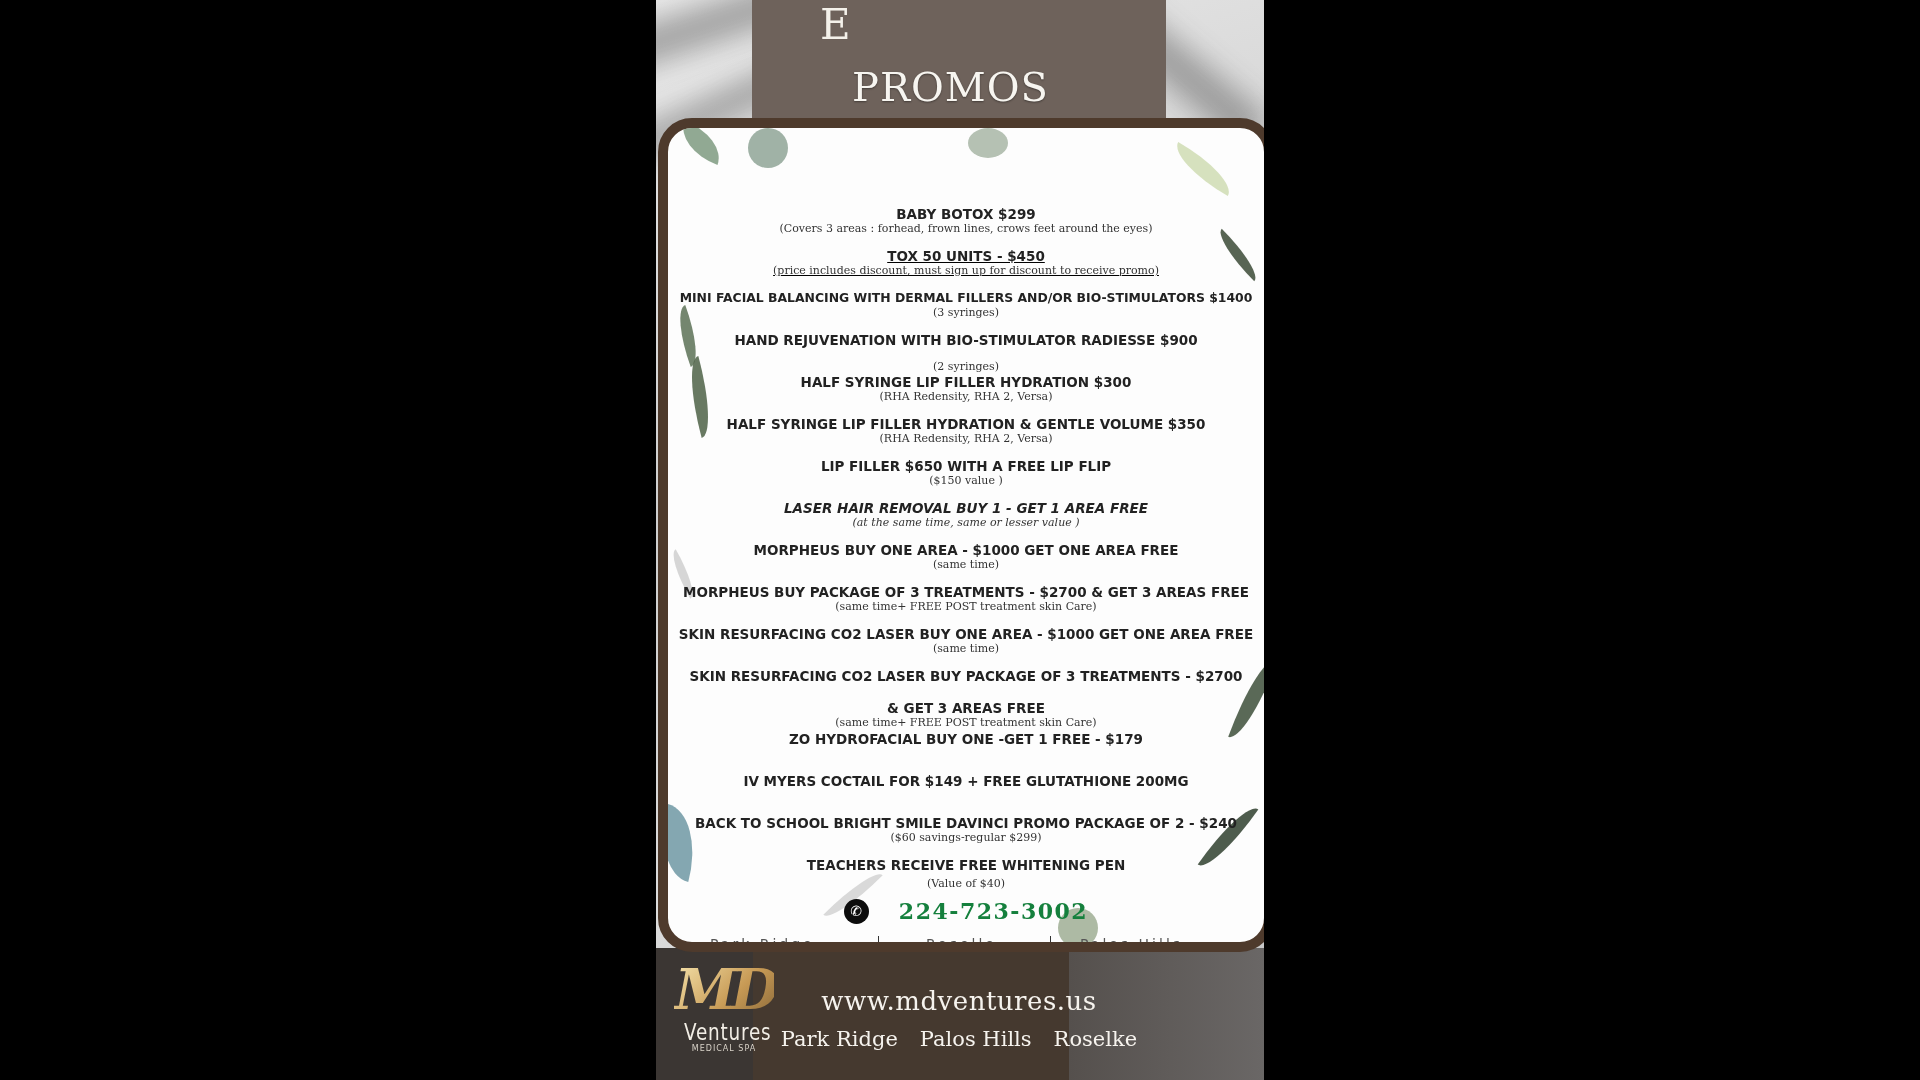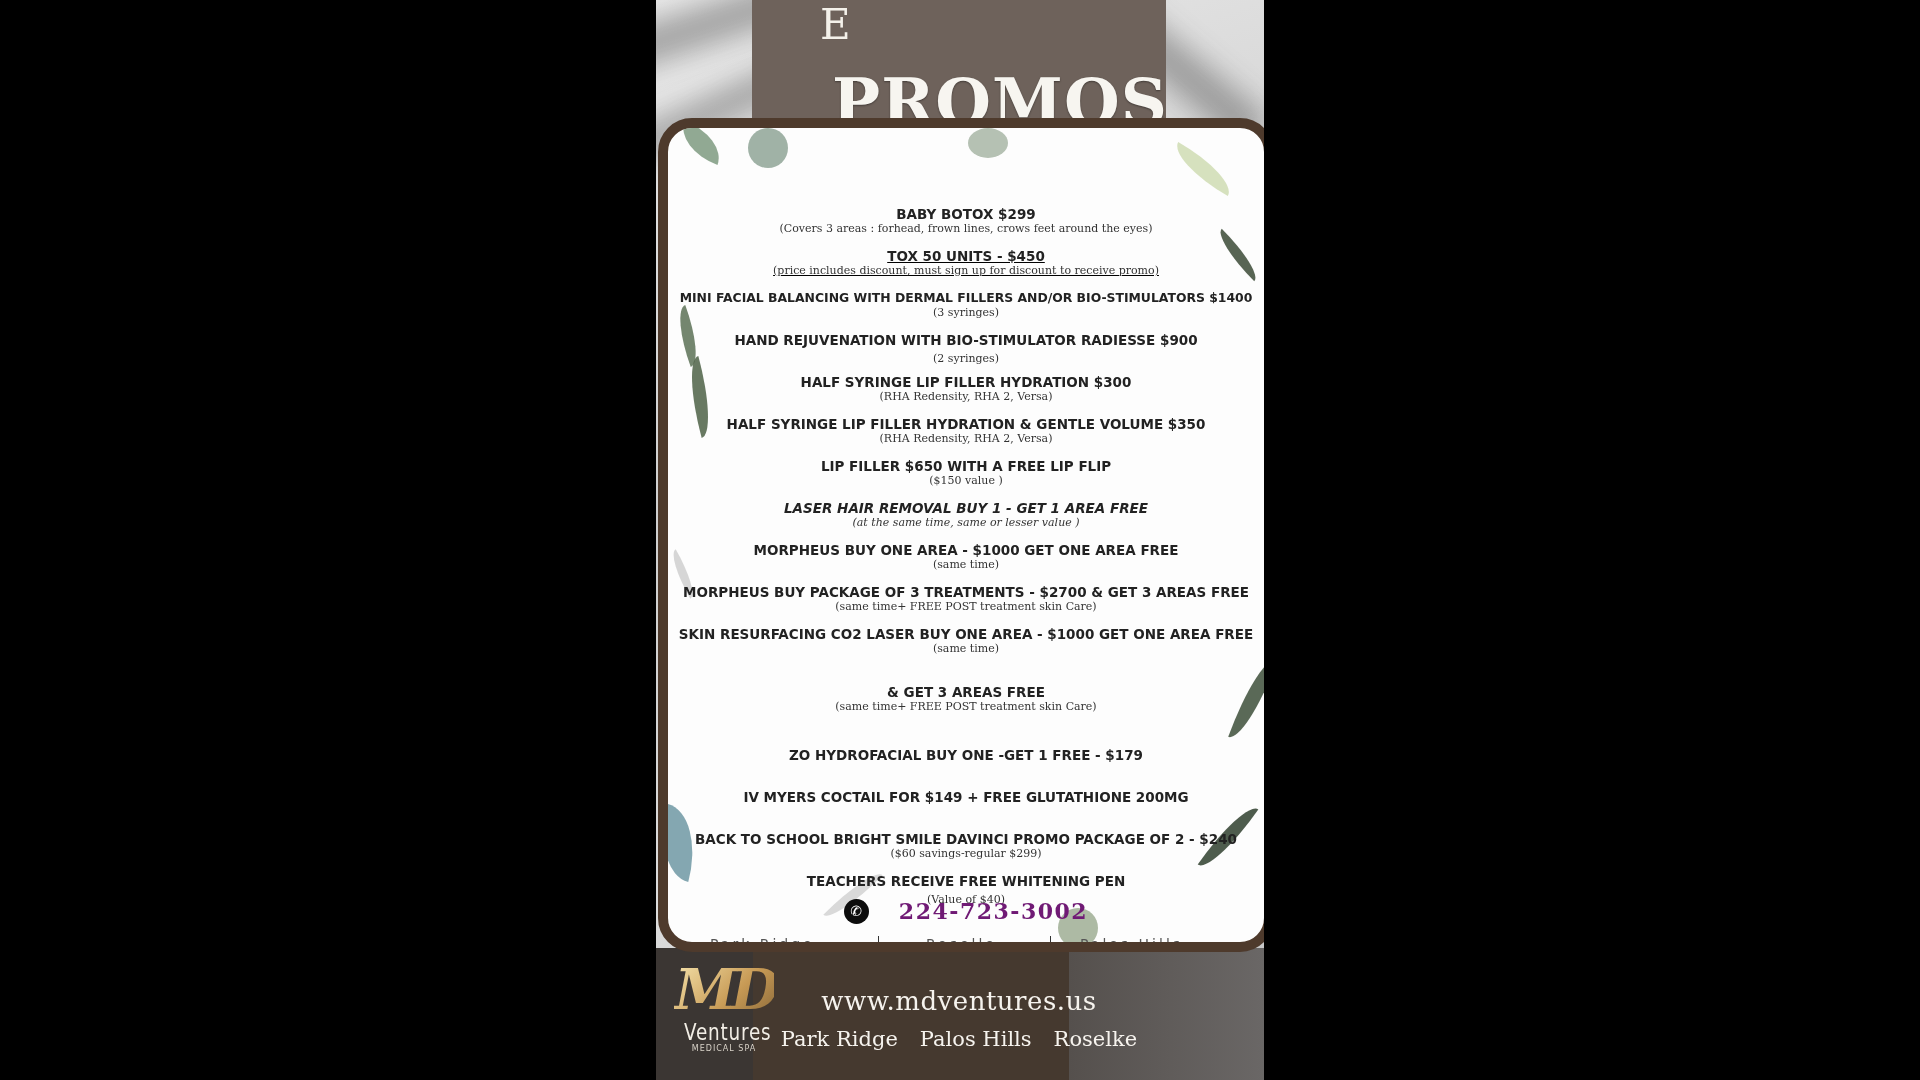--- a/index.html
+++ b/index.html
@@ -28,10 +28,9 @@
     font-family: "DejaVu Serif", serif; font-size: 42px; letter-spacing: 1px;
   }
   .title-promos {
-    position: absolute; left: 176px; top: 64px; color: #f7f5f0;
-    font-family: "DejaVu Serif", serif; font-size: 64px; letter-spacing: 1px;
+    position: absolute; left: 196px; top: 64px; color: #f7f5f0;
+    font-family: "DejaVu Serif", serif; font-size: 40px; letter-spacing: 1px;
     text-shadow: 0 1px 2px rgba(0,0,0,0.4);
-    font-weight: bold;
   }
   .card {
     position: absolute; left: 2px; top: 118px; width: 616px; height: 834px;

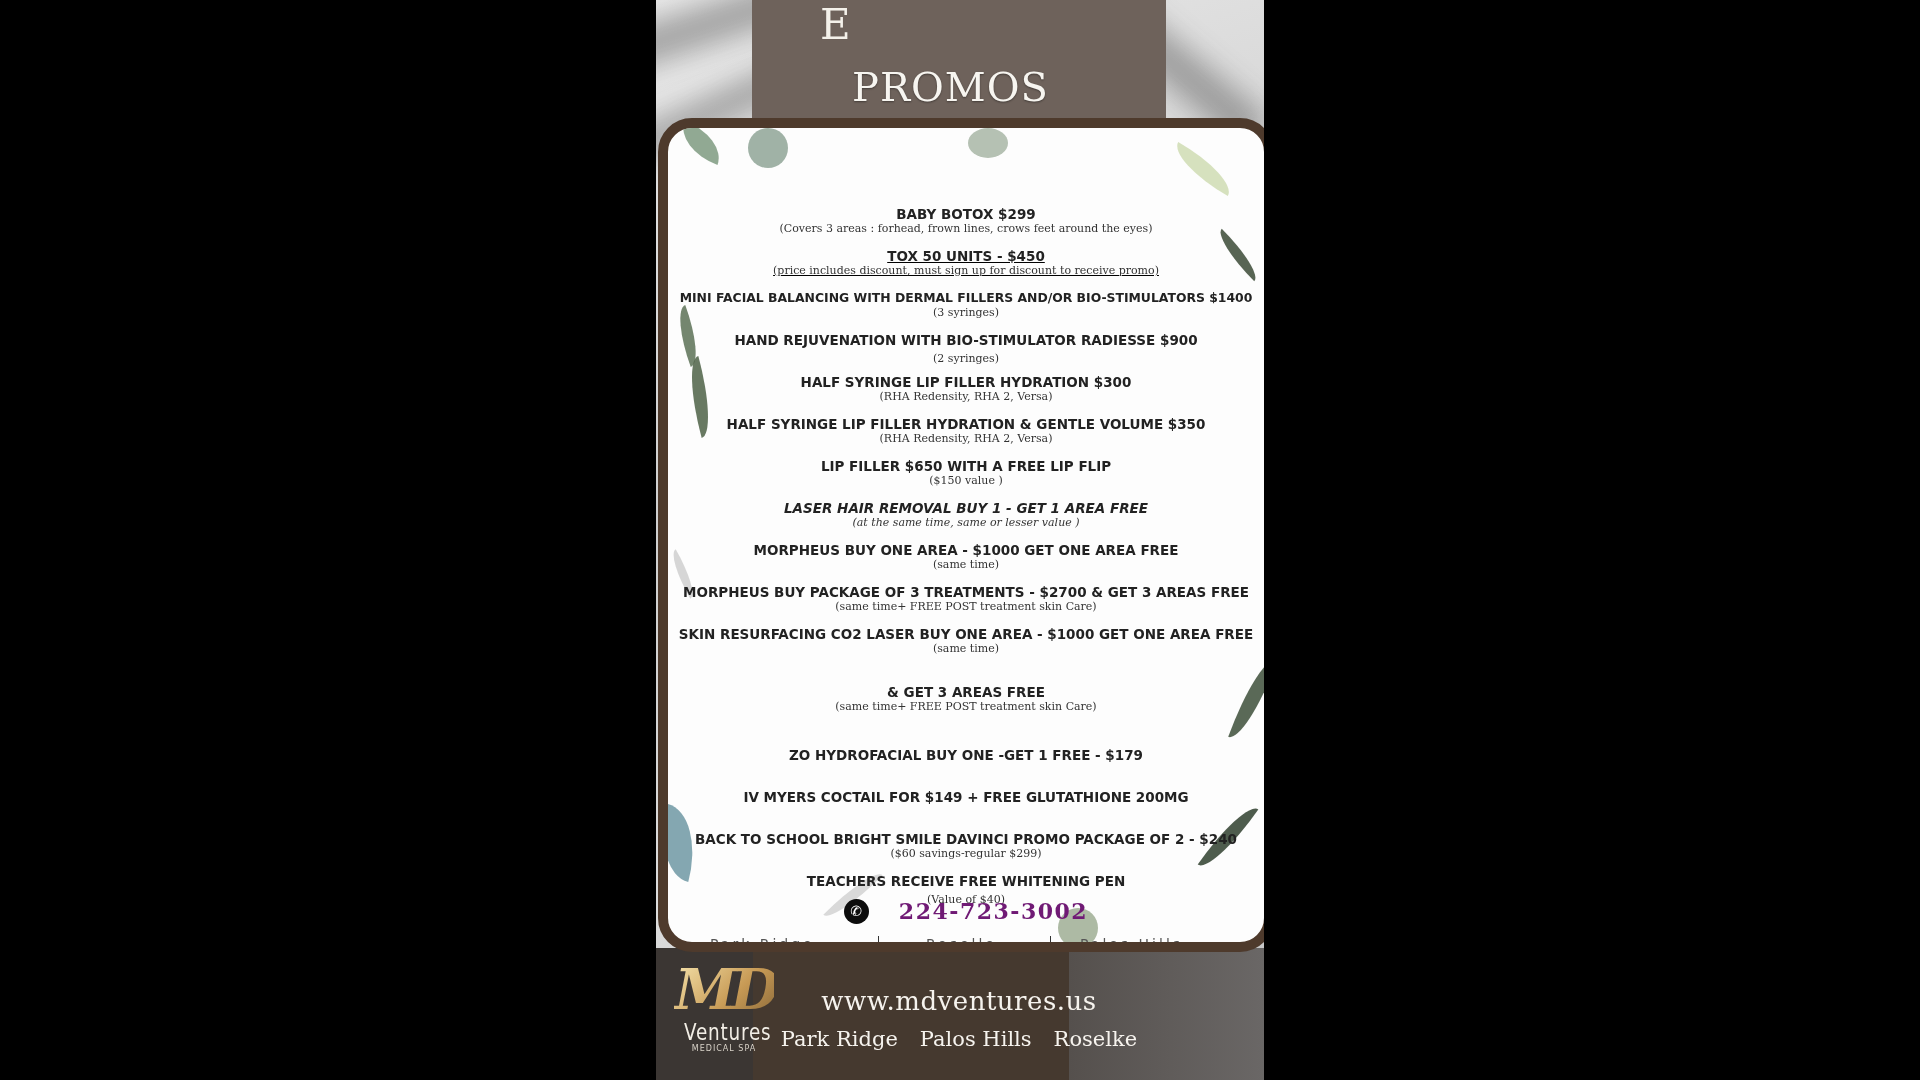--- a/index.html
+++ b/index.html
@@ -140,7 +140,7 @@
       </div>
       <div class="promo" style="height:42px;">
         <div class="promo-title">HAND REJUVENATION WITH BIO-STIMULATOR RADIESSE $900</div>
-        <div class="promo-note" style="margin-top:4px;">(2 syringes)</div>
+        <div class="promo-note" style="margin-top:12px;">(2 syringes)</div>
       </div>
       <div class="promo" style="height:42px;">
         <div class="promo-title">HALF SYRINGE LIP FILLER HYDRATION $300</div>

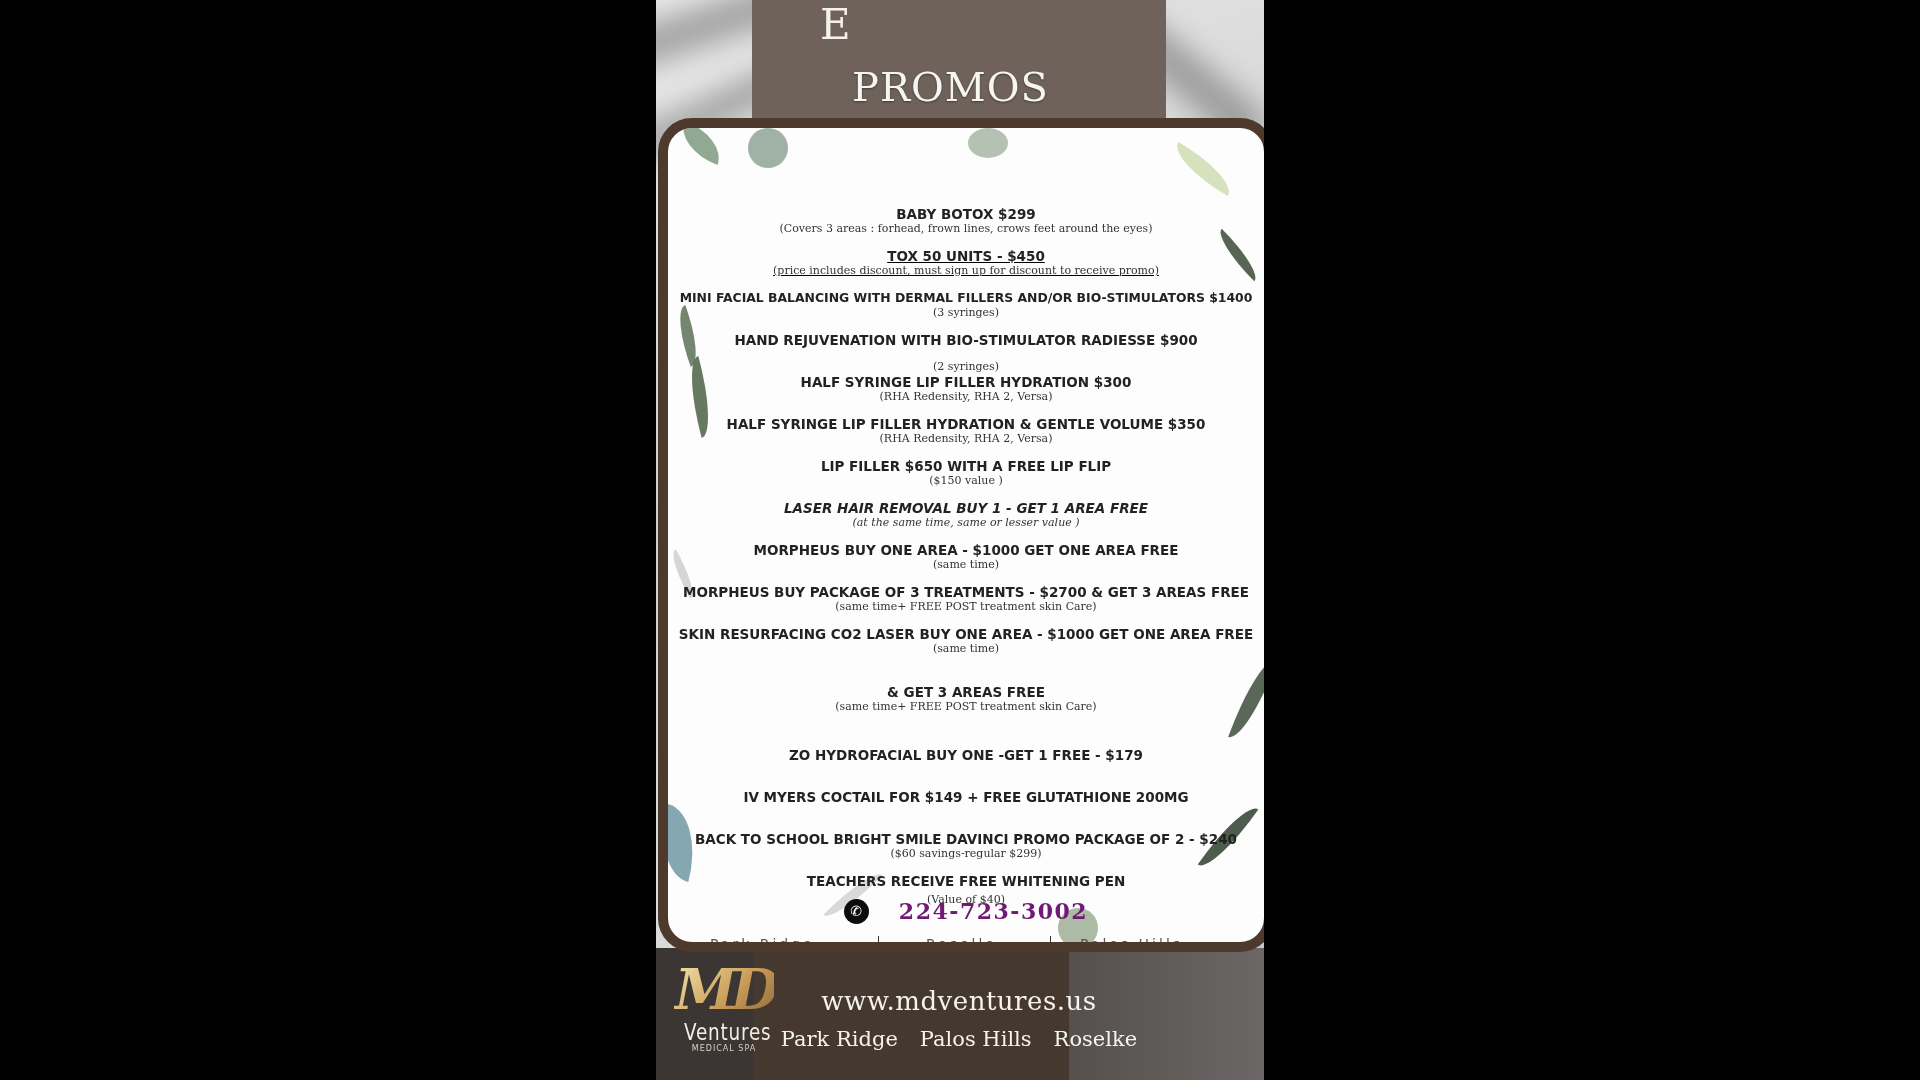--- a/index.html
+++ b/index.html
@@ -171,6 +171,7 @@
         <div class="promo-note">(same time)</div>
       </div>
       <div class="promo" style="height:63px;">
+        <div class="promo-title">SKIN RESURFACING CO2 LASER BUY PACKAGE OF 3 TREATMENTS - $2700</div>
         <div class="promo-title" style="margin-top:16px;">&amp; GET 3 AREAS FREE</div>
         <div class="promo-note">(same time+ FREE POST treatment skin Care)</div>
       </div>

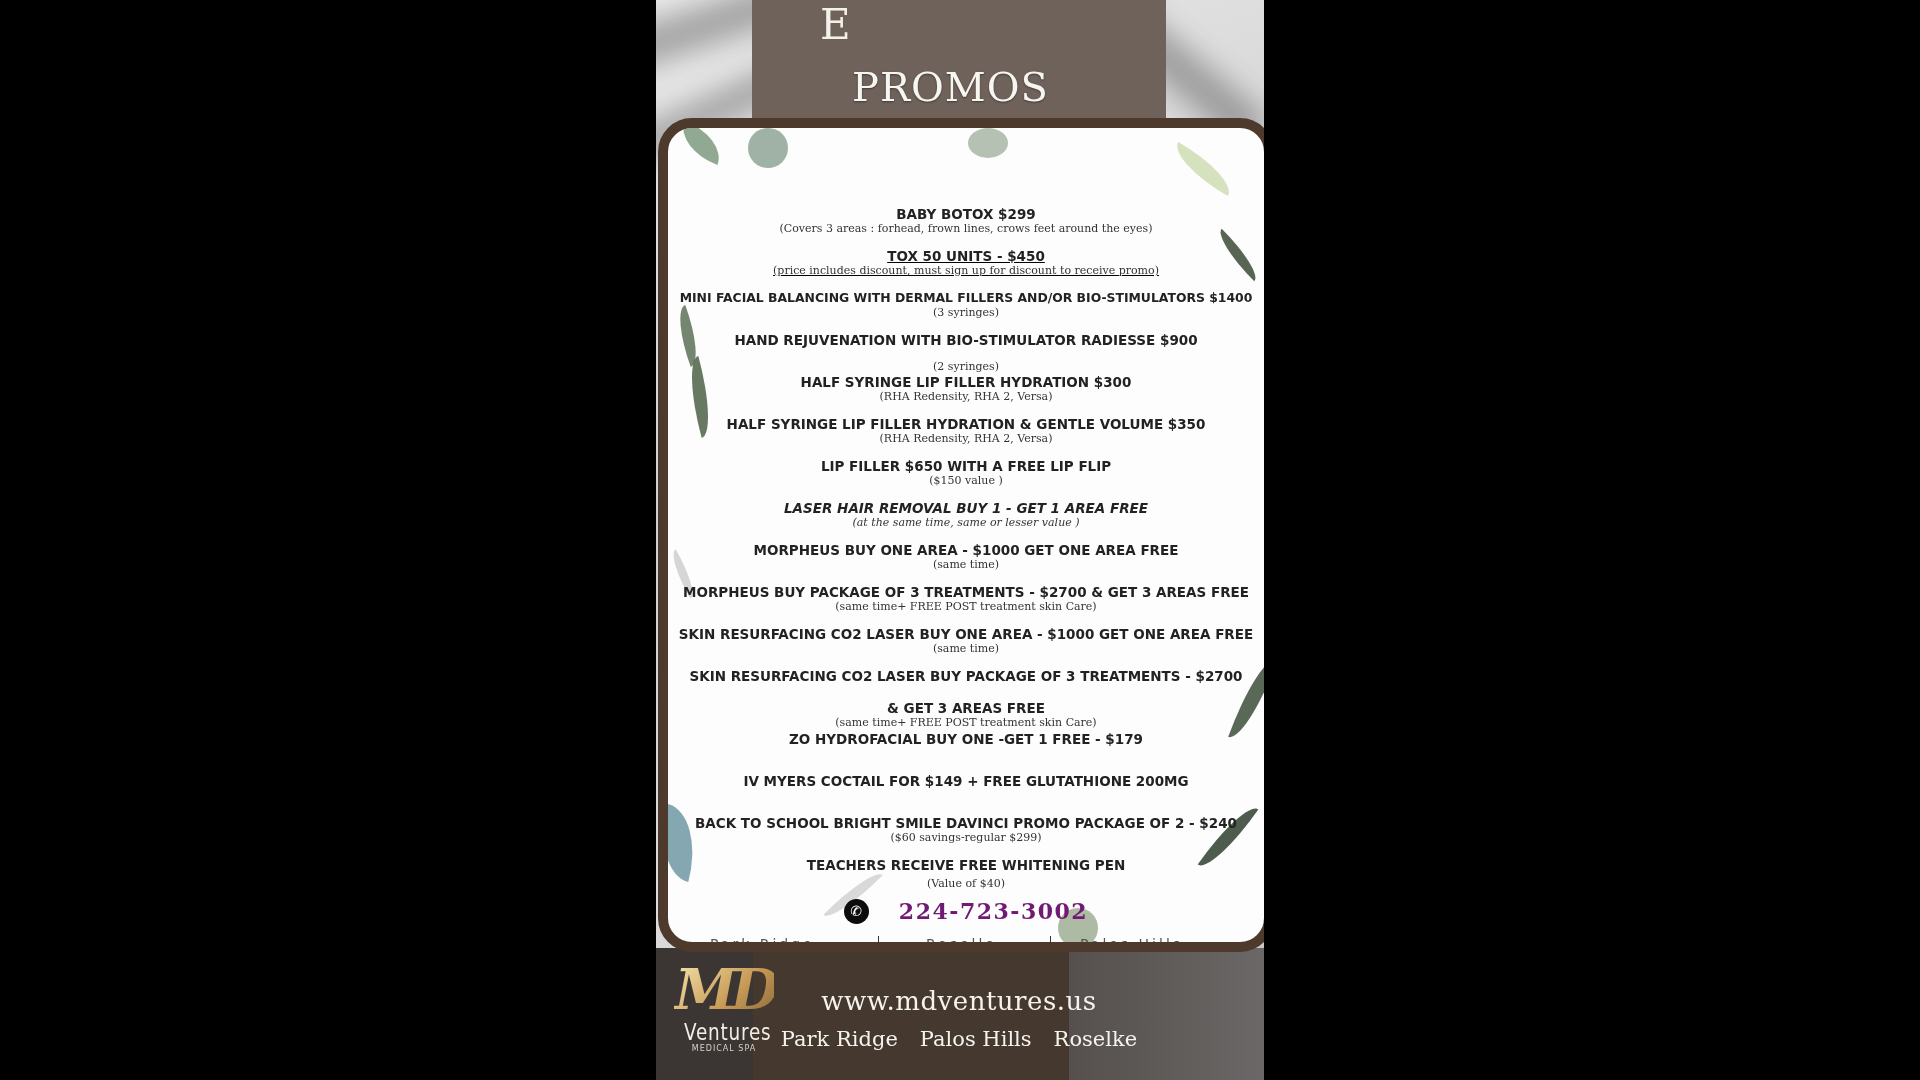--- a/index.html
+++ b/index.html
@@ -60,7 +60,7 @@
     display: inline-flex; align-items: center; justify-content: center; font-size: 14px;
   }
   .phone-number {
-    font-family: "DejaVu Serif", serif; font-weight: bold; font-size: 22px; color: #701a75; letter-spacing: 1.5px; margin-left: 20px;
+    font-family: "DejaVu Serif", serif; font-weight: bold; font-size: 22px; color: #15803d; letter-spacing: 1.5px; margin-left: 20px;
   }
   .locations-row {
     position: absolute; left: 0; top: 808px; width: 596px; height: 16px;

